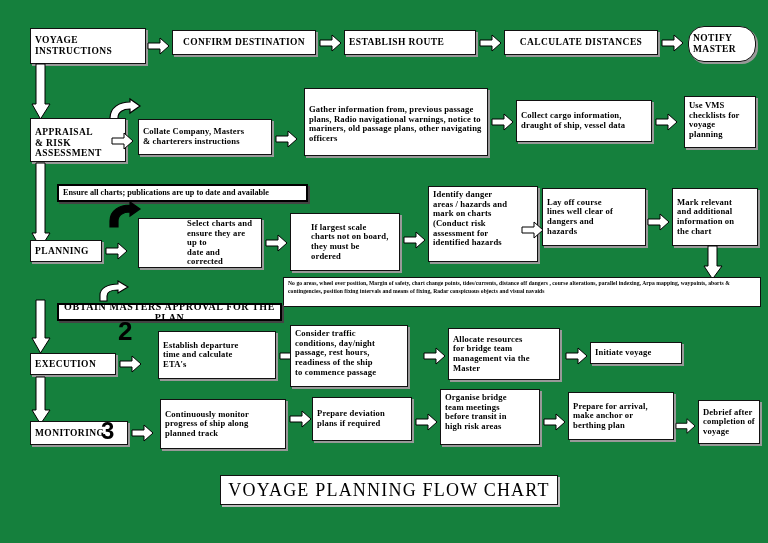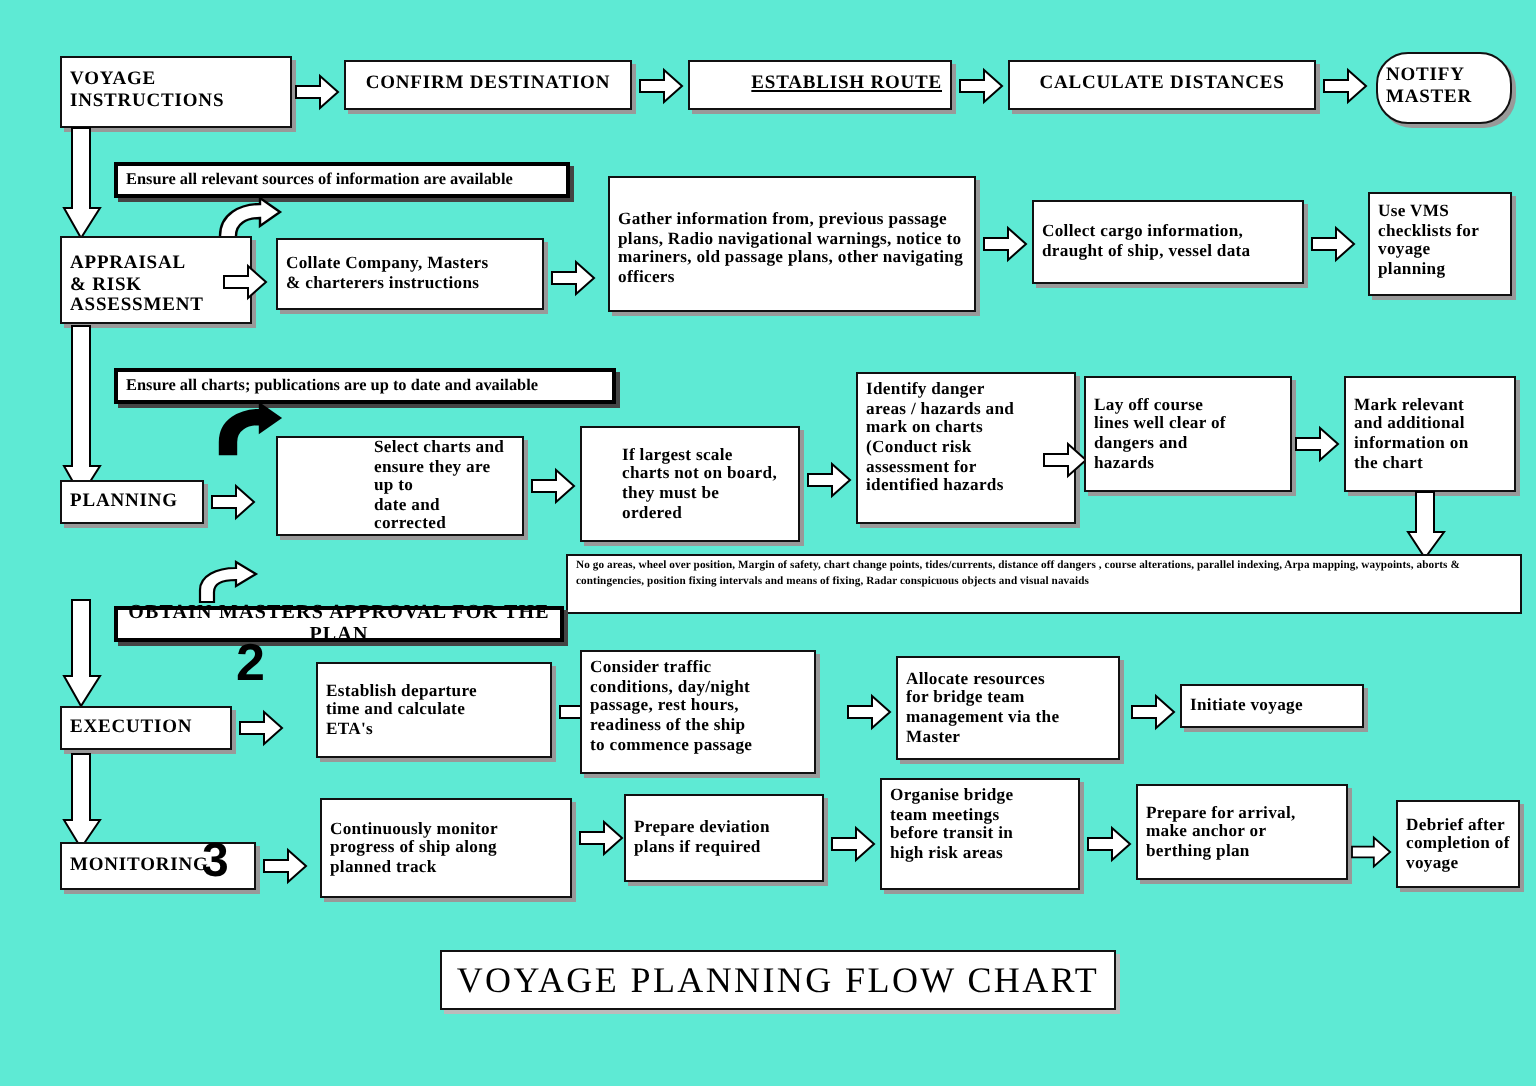--- a/index.html
+++ b/index.html
@@ -15,7 +15,7 @@
     position: relative;
     width: 768px;
     height: 543px;
-    background: #5eead4;
+    background: #15803d;
     overflow: hidden;
   }
   .box {

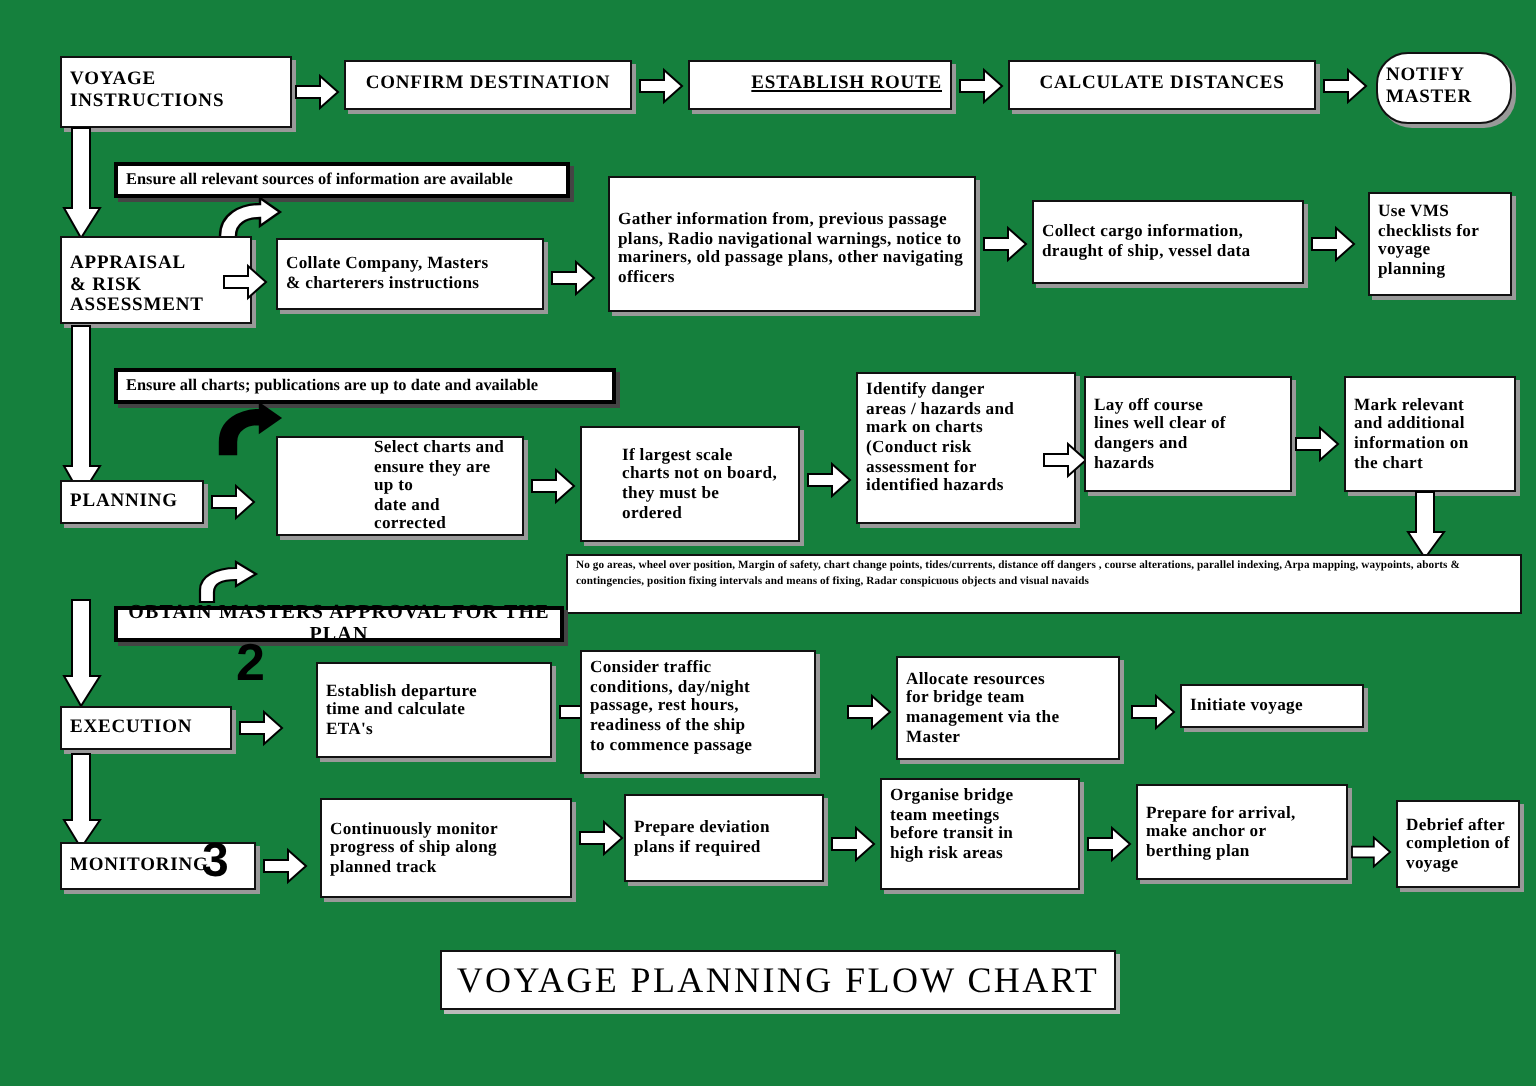--- a/index.html
+++ b/index.html
@@ -113,7 +113,7 @@
   </svg>
 
   <div class="box caps shadow" style="left:344px; top:30px; width:132px; height:25px; justify-content:center;">
-    <span class="t" style="text-align:right;text-decoration:underline;">ESTABLISH ROUTE</span>
+    <span class="t" style="text-align:left;">ESTABLISH ROUTE</span>
   </div>
 
   <svg class="arrow" style="left:480px; top:35px;" width="22" height="16" viewBox="0 0 22 16">

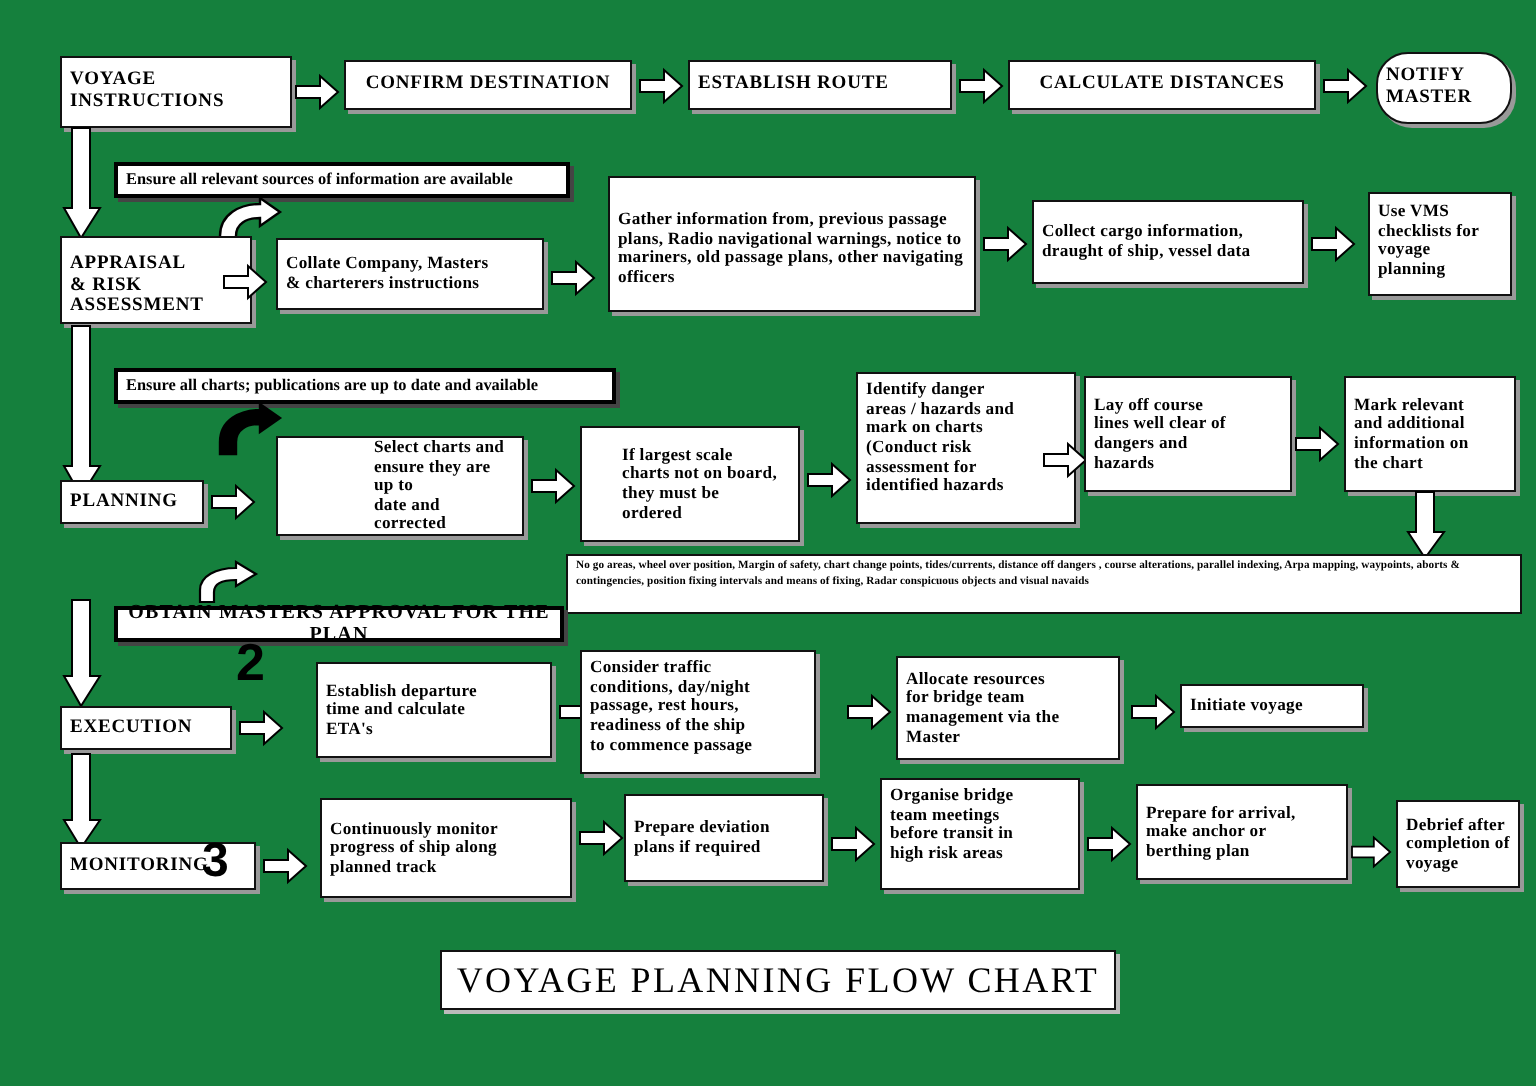--- a/index.html
+++ b/index.html
@@ -136,9 +136,6 @@
     <polygon points="4,0 13,0 13,40 18,40 8.5,55 0,40 4,40" fill="#fff" stroke="#000" stroke-width="1"></polygon>
   </svg>
 
-  <div class="box thin-note" style="left:57px; top:81px; width:228px; height:18px;">
-    <span class="t">Ensure all relevant sources of information are available</span>
-  </div>
 
   <svg class="arrow" style="left:104px; top:98px;" width="42" height="28" viewBox="0 0 42 28">
     <path d="M6,26 L6,20 C6,9 16,4 26,4 L26,1 L36,8 L26,15 L26,11 C19,11 14,14 14,20 L14,26 Z" fill="#fff" stroke="#000" stroke-width="1.2"></path>

